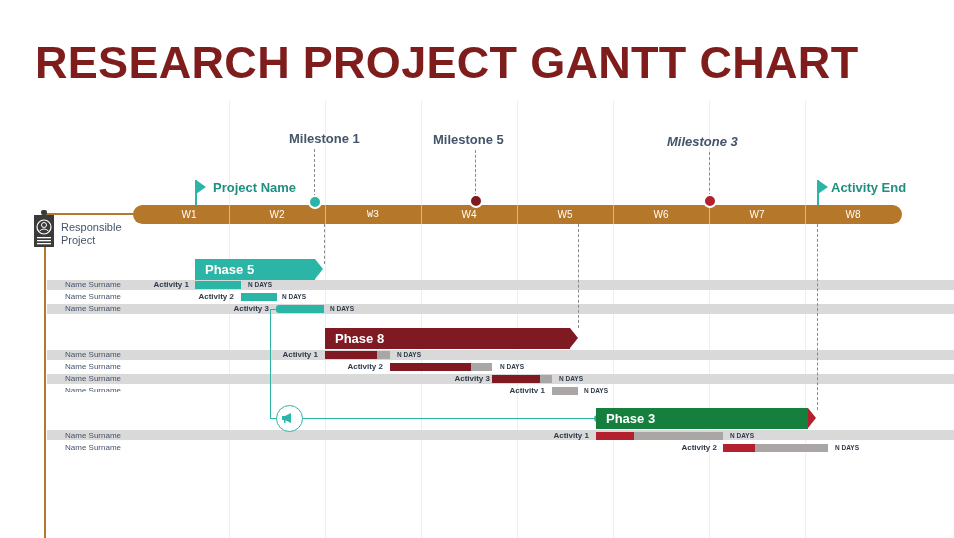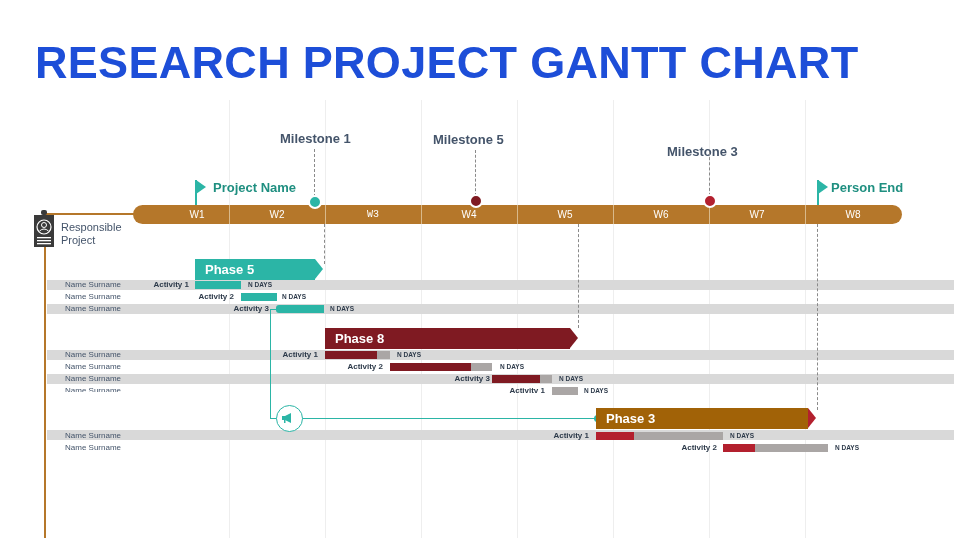--- a/index.html
+++ b/index.html
@@ -5,7 +5,7 @@
   html, body { margin:0; padding:0; background:#ffffff; }
   body { width:954px; height:538px; position:relative; overflow:hidden; font-family:"Liberation Sans", sans-serif; }
   .abs { position:absolute; }
-  .title { left:35px; top:38px; font-size:45px; font-weight:bold; color:#1d4ed8; letter-spacing:0.3px; white-space:nowrap; line-height:50px; }
+  .title { left:35px; top:38px; font-size:45px; font-weight:bold; color:#7f1d1d; letter-spacing:0.3px; white-space:nowrap; line-height:50px; }
   .vgrid { position:absolute; top:100px; width:1px; height:438px; background:#eeeeee; }
   .rowband { position:absolute; left:47px; width:907px; height:10px; background:#d9d9d9; }
   .timeline { position:absolute; left:133px; top:205px; width:769px; height:19px; background:#b5772a; border-radius:10px; }

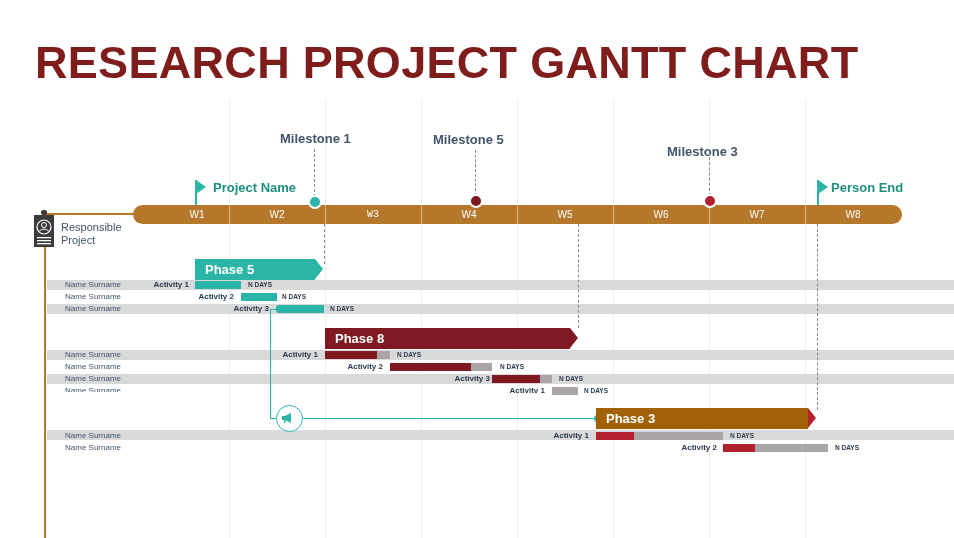--- a/index.html
+++ b/index.html
@@ -90,7 +90,7 @@
 <div class="flag" style="left:818px; top:180px;"></div>
 <div class="flag-label" style="left:831px; top:180px;">Person End</div>
 
-<div class="ms-label" style="left:280px; top:131px;">Milestone 1</div>
+<div class="ms-label" style="left:289px; top:131px;">Milestone 1</div>
 <div class="dash" style="left:314px; top:149px; height:48px;"></div>
 <div class="dot" style="left:308px; top:195px; background:#2bb5a6;"></div>
 <div class="dash" style="left:324px; top:224px; height:40px;"></div>

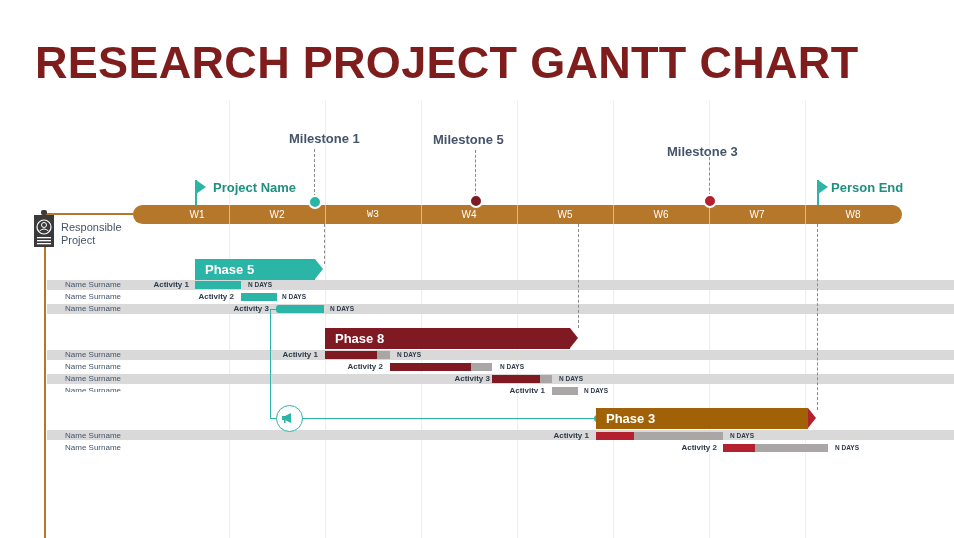--- a/index.html
+++ b/index.html
@@ -99,7 +99,7 @@
 <div class="dash" style="left:475px; top:150px; height:46px;"></div>
 <div class="dot" style="left:469px; top:194px; background:#7f1a22;"></div>
 
-<div class="ms-label" style="left:667px; top:144px;">Milestone 3</div>
+<div class="ms-label" style="left:667px; top:134px;font-style:italic;">Milestone 3</div>
 <div class="dash" style="left:709px; top:152px; height:44px;"></div>
 <div class="dot" style="left:703px; top:194px; background:#b3202e;"></div>
 

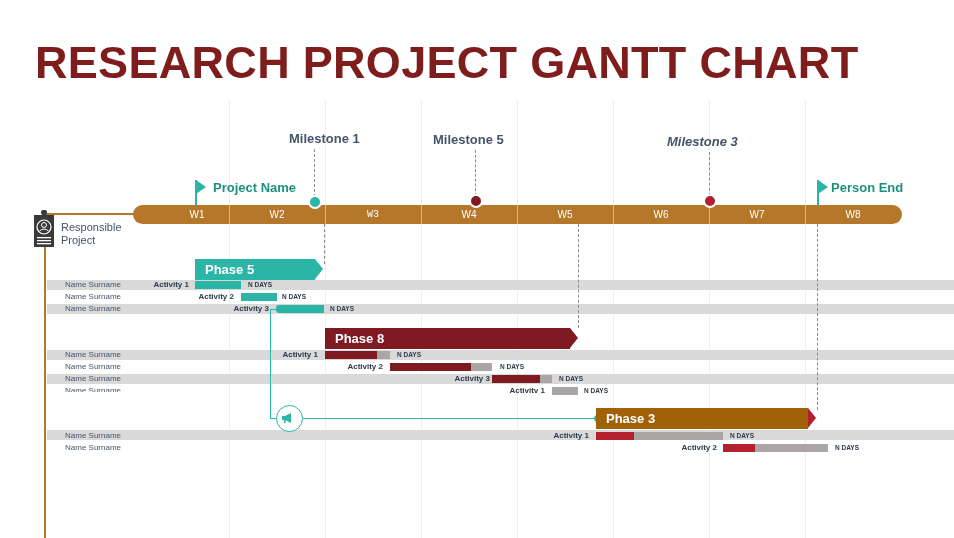--- a/index.html
+++ b/index.html
@@ -88,7 +88,7 @@
 
 <div class="flagpole" style="left:817px; top:180px; height:25px;"></div>
 <div class="flag" style="left:818px; top:180px;"></div>
-<div class="flag-label" style="left:831px; top:180px;">Person End</div>
+<div class="flag-label" style="left:831px; top:180px;">Activity End</div>
 
 <div class="ms-label" style="left:289px; top:131px;">Milestone 1</div>
 <div class="dash" style="left:314px; top:149px; height:48px;"></div>

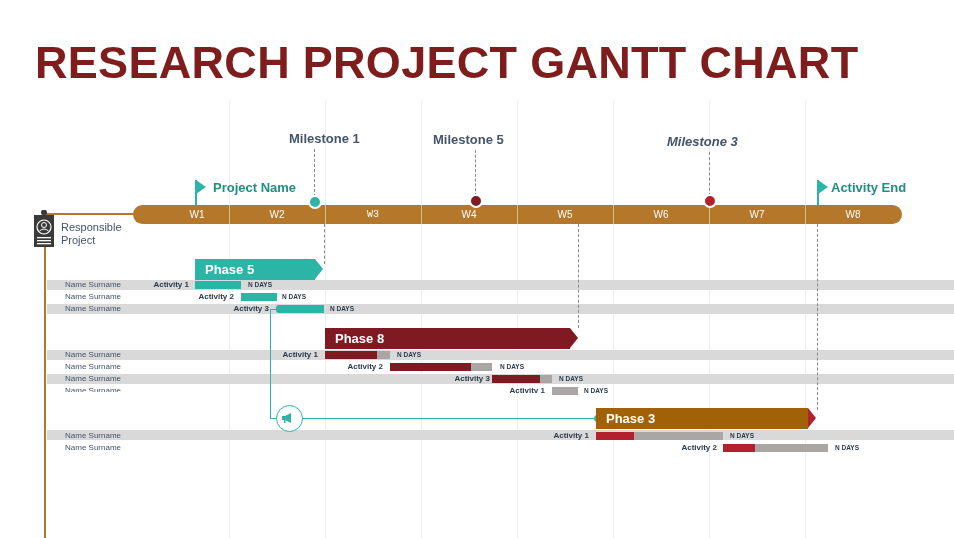--- a/index.html
+++ b/index.html
@@ -65,7 +65,7 @@
 </div>
 
 <div class="timeline">
-  <div class="wk" style="left:16px;">W1</div>
+  <div class="wk" style="left:8px;">W1</div>
   <div class="wkdiv" style="left:96px;"></div>
   <div class="wk" style="left:96px;">W2</div>
   <div class="wkdiv" style="left:192px;"></div>

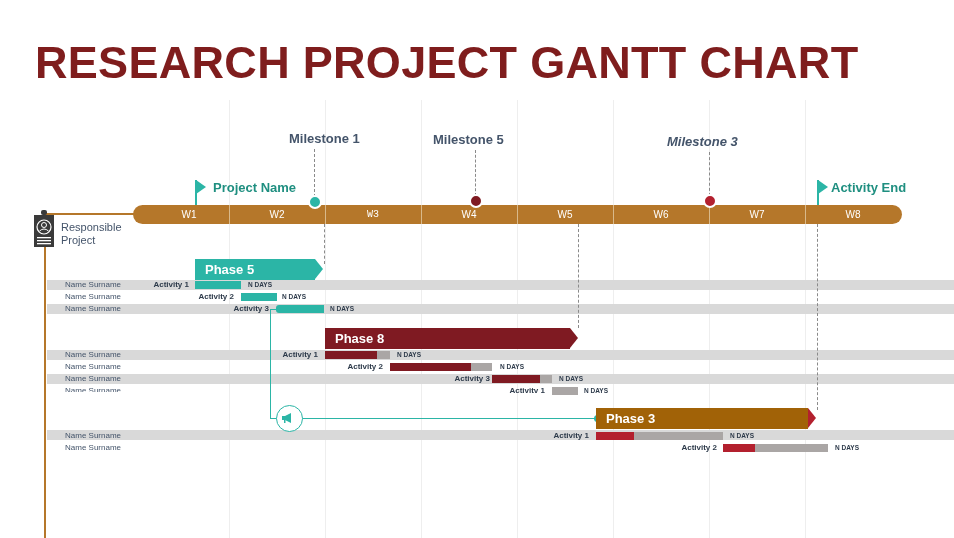--- a/index.html
+++ b/index.html
@@ -166,7 +166,7 @@
 <div class="bar" style="left:552px; top:387px; width:26px; background:#aaa6a5;"></div>
 <div class="nd" style="left:584px; top:386px; height:7px; overflow:hidden;">N DAYS</div>
 
-<div class="phase" style="left:596px; top:408px; width:212px; background:#a16207;">
+<div class="phase" style="left:596px; top:408px; width:212px; background:#15803d;">
   <span>Phase 3</span>
   <span class="arrow" style="border-left-color:#b3202e;"></span>
 </div>

